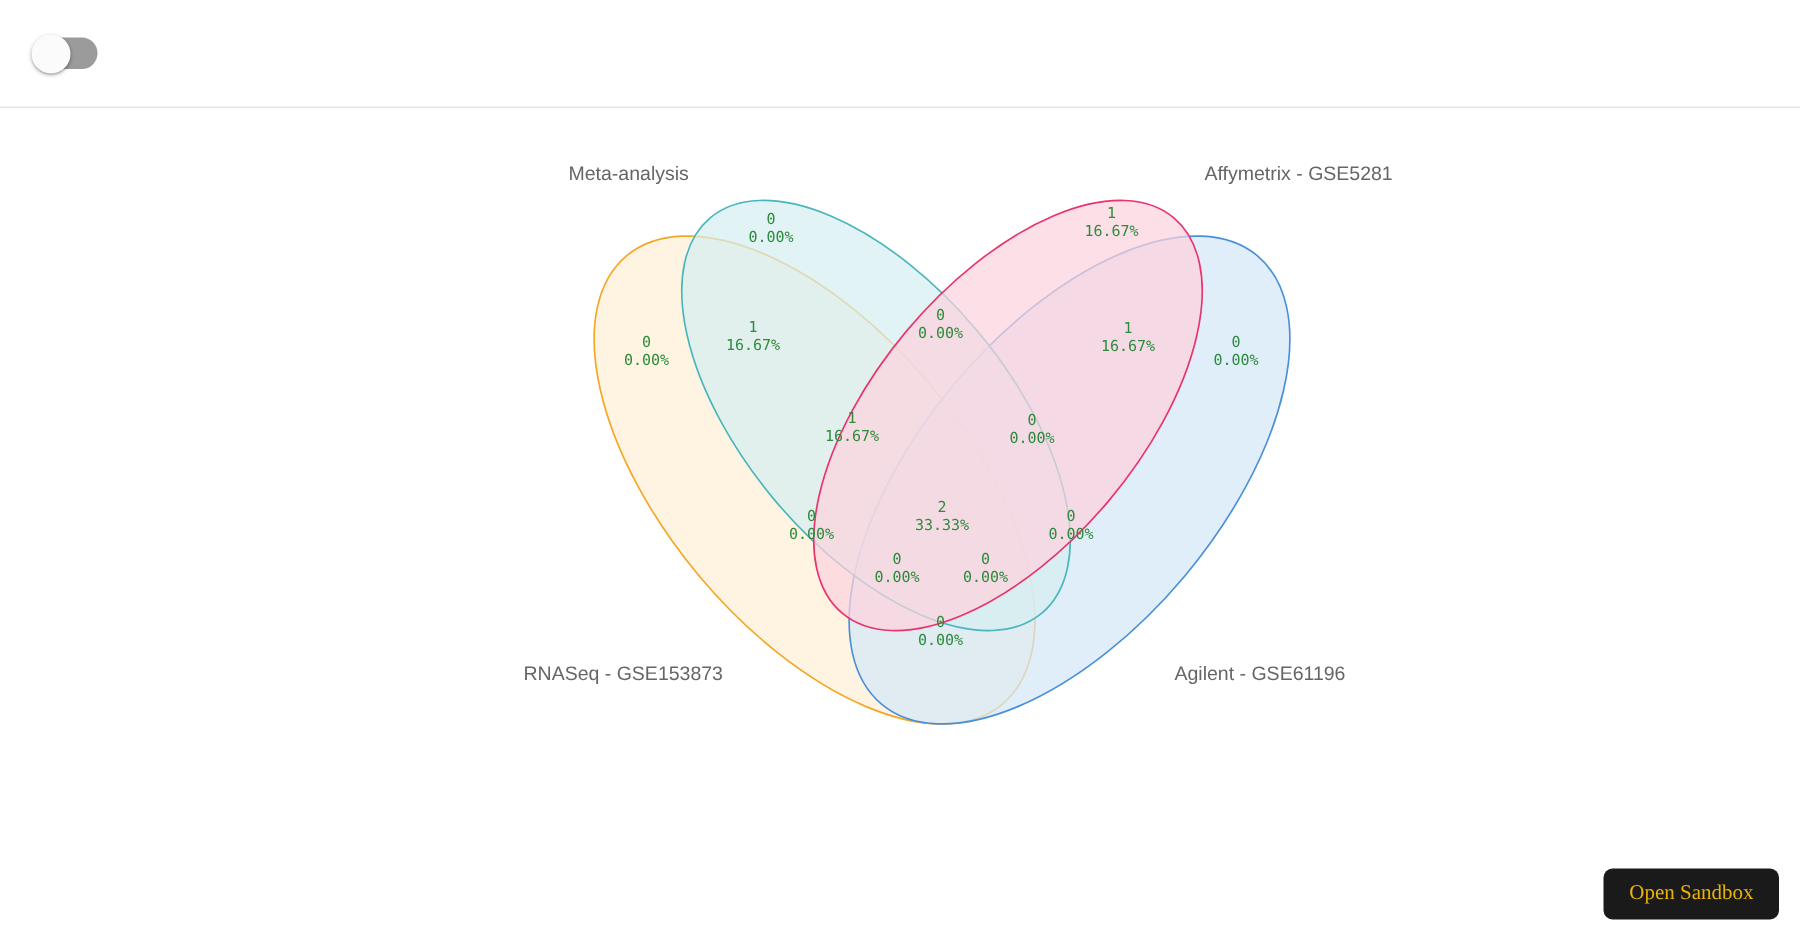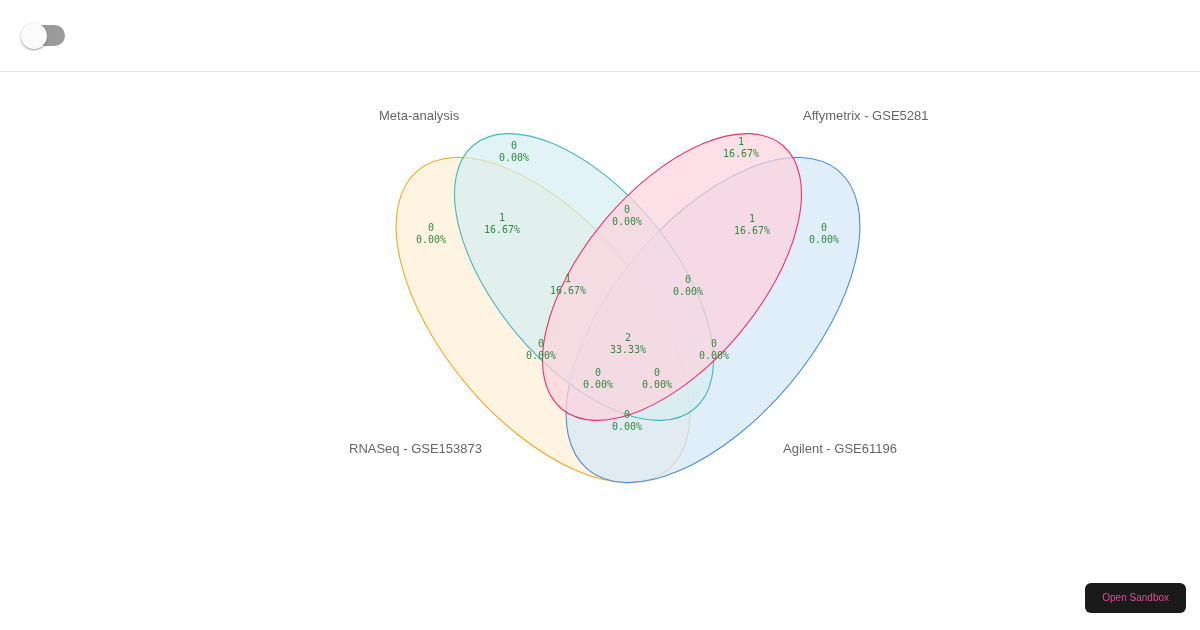--- a/index.html
+++ b/index.html
@@ -86,9 +86,9 @@
     right: 14px;
     bottom: 17px;
     background: #1a1a1a;
-    color: #ec4899;
-    font-family: Liberation Sans, sans-serif;
-    font-size: 10px;
+    color: #eab308;
+    font-family: Liberation Serif, serif;
+    font-size: 14px;
     padding: 10px 17px;
     border-radius: 6px;
     border: none;

